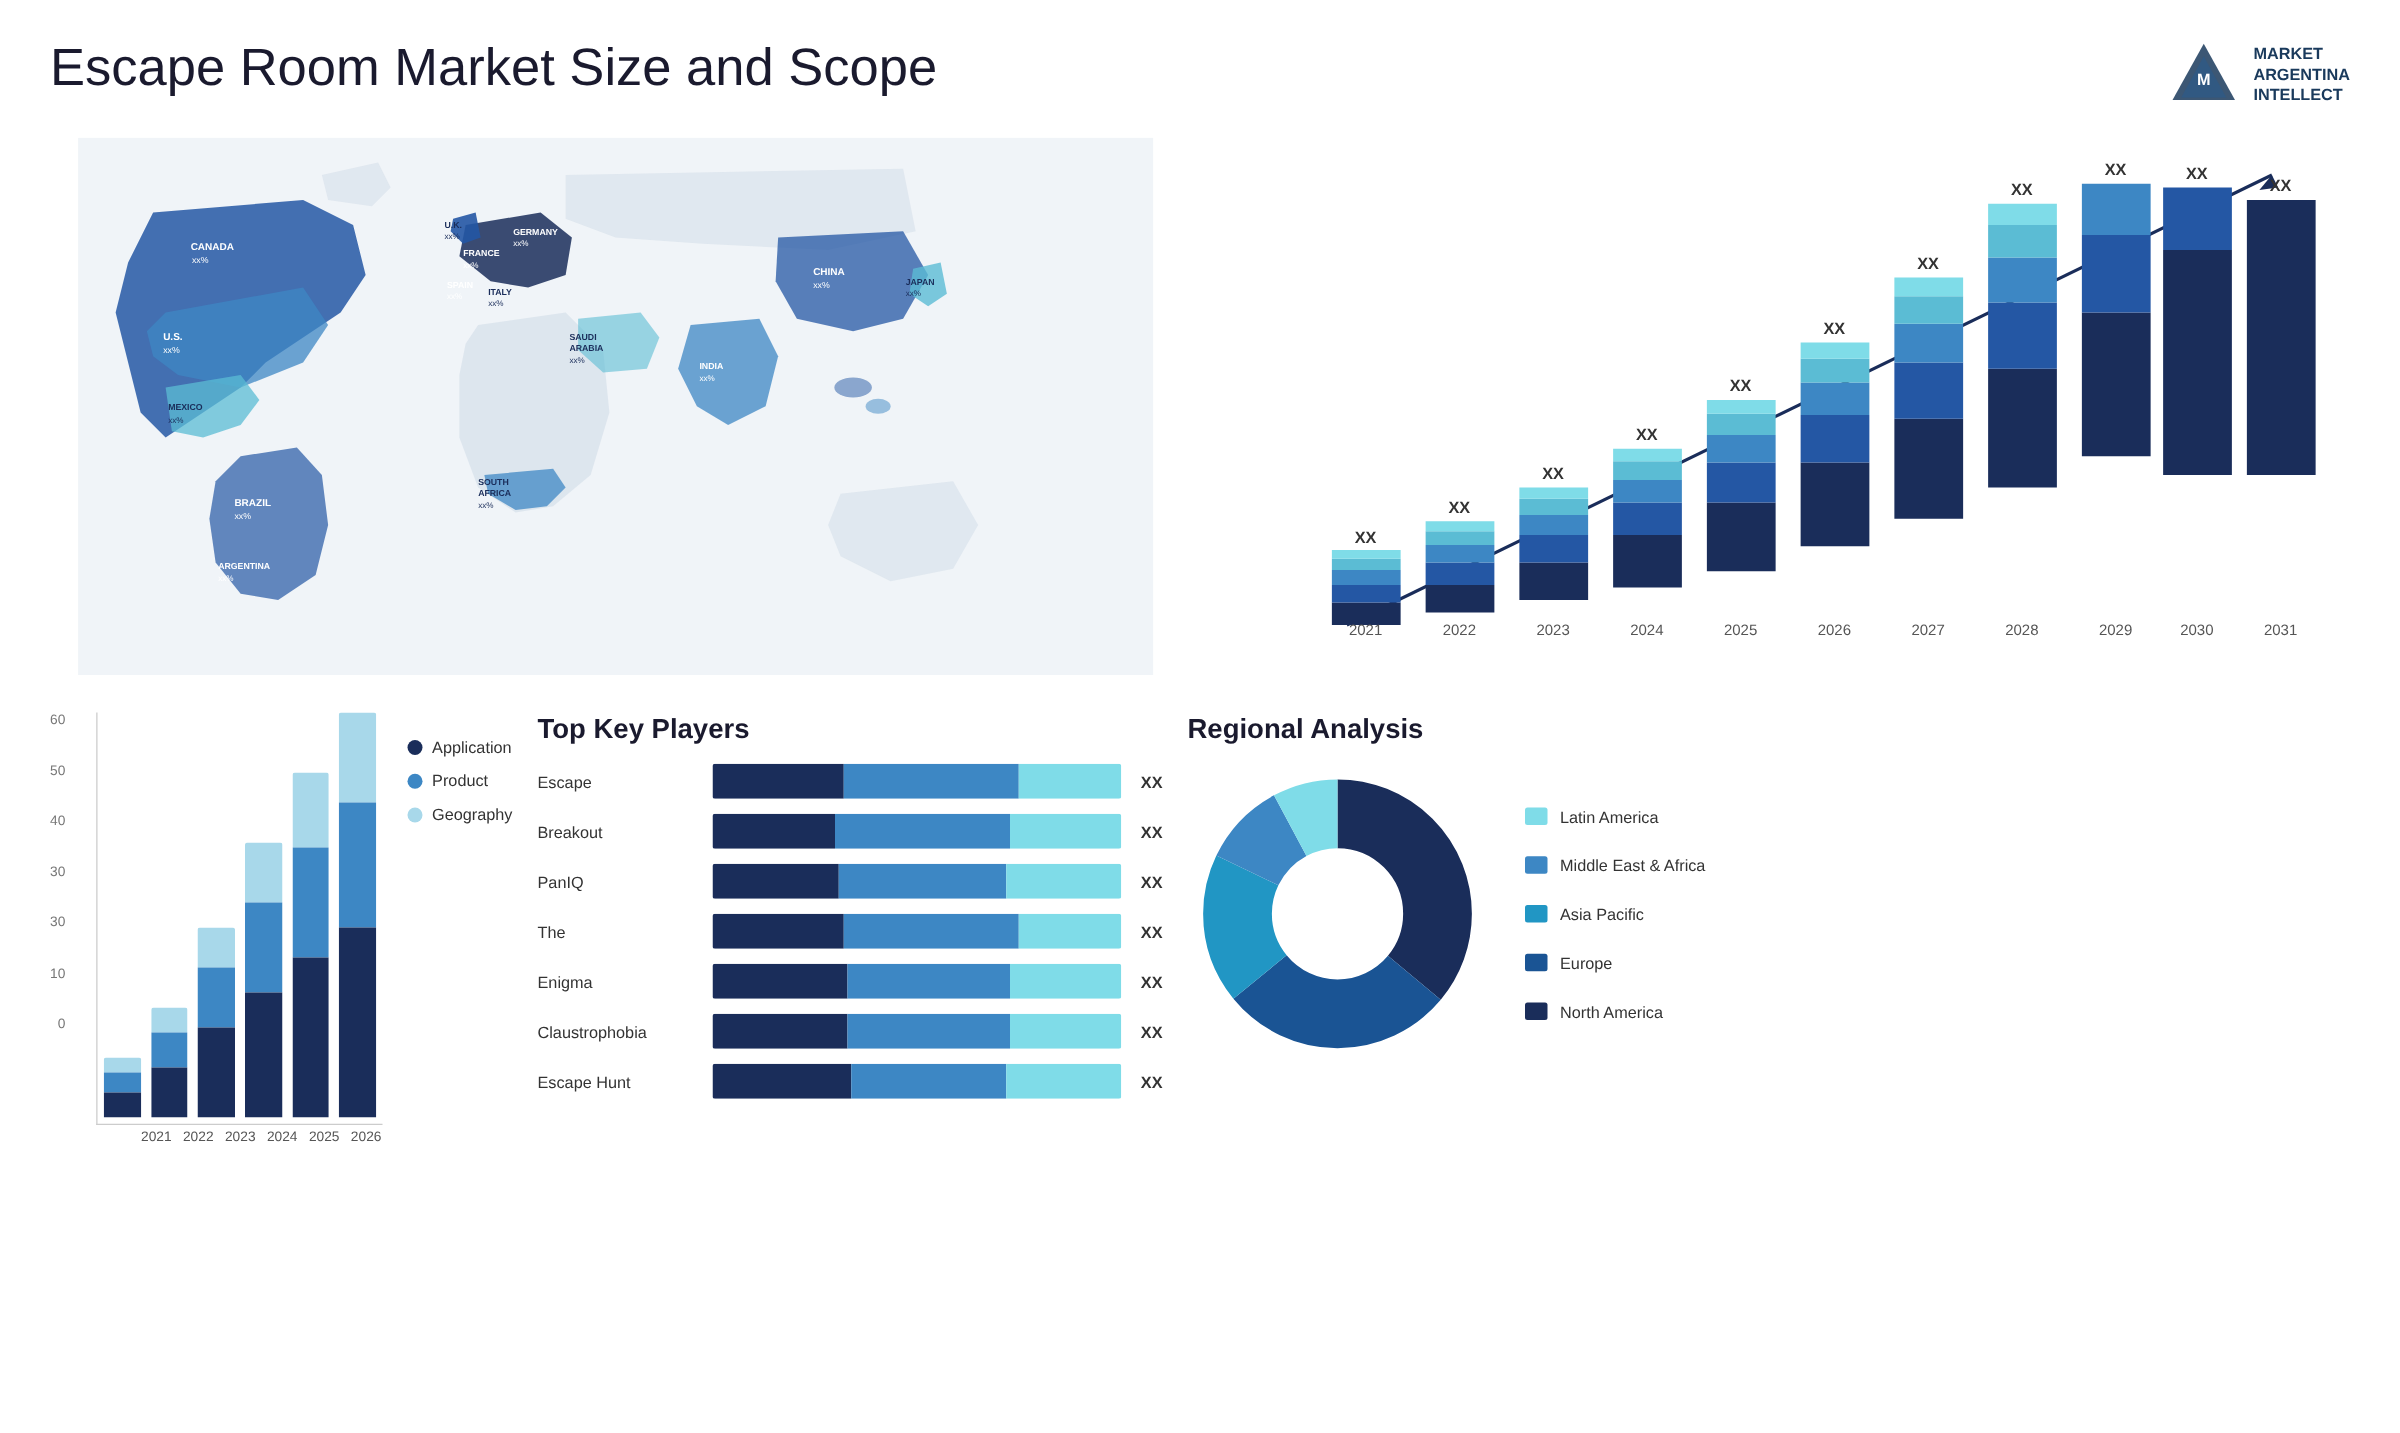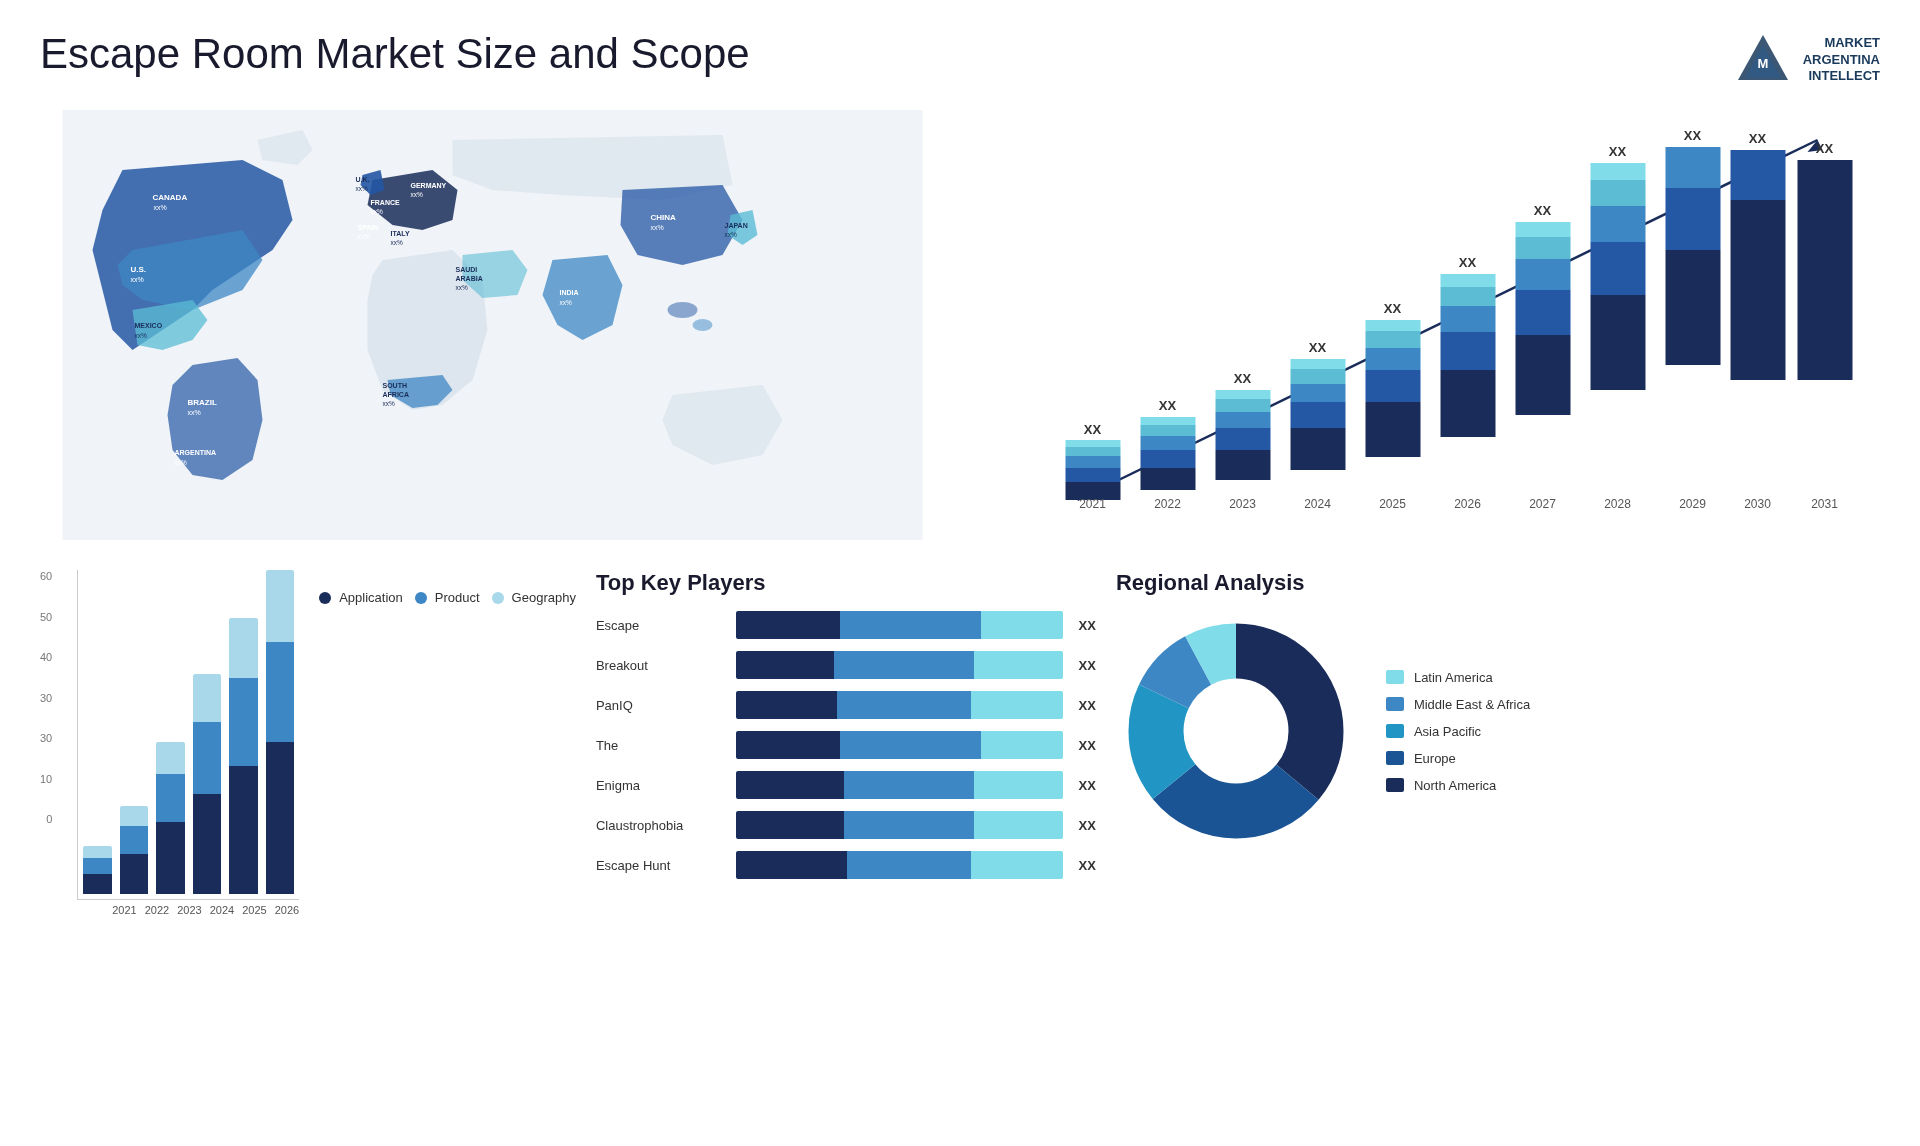--- a/index.html
+++ b/index.html
@@ -38,7 +38,7 @@
       font-weight: 700;
       color: #1a3a5c;
       line-height: 1.3;
-      text-align: right;
+      text-align: left;
     }
 
     

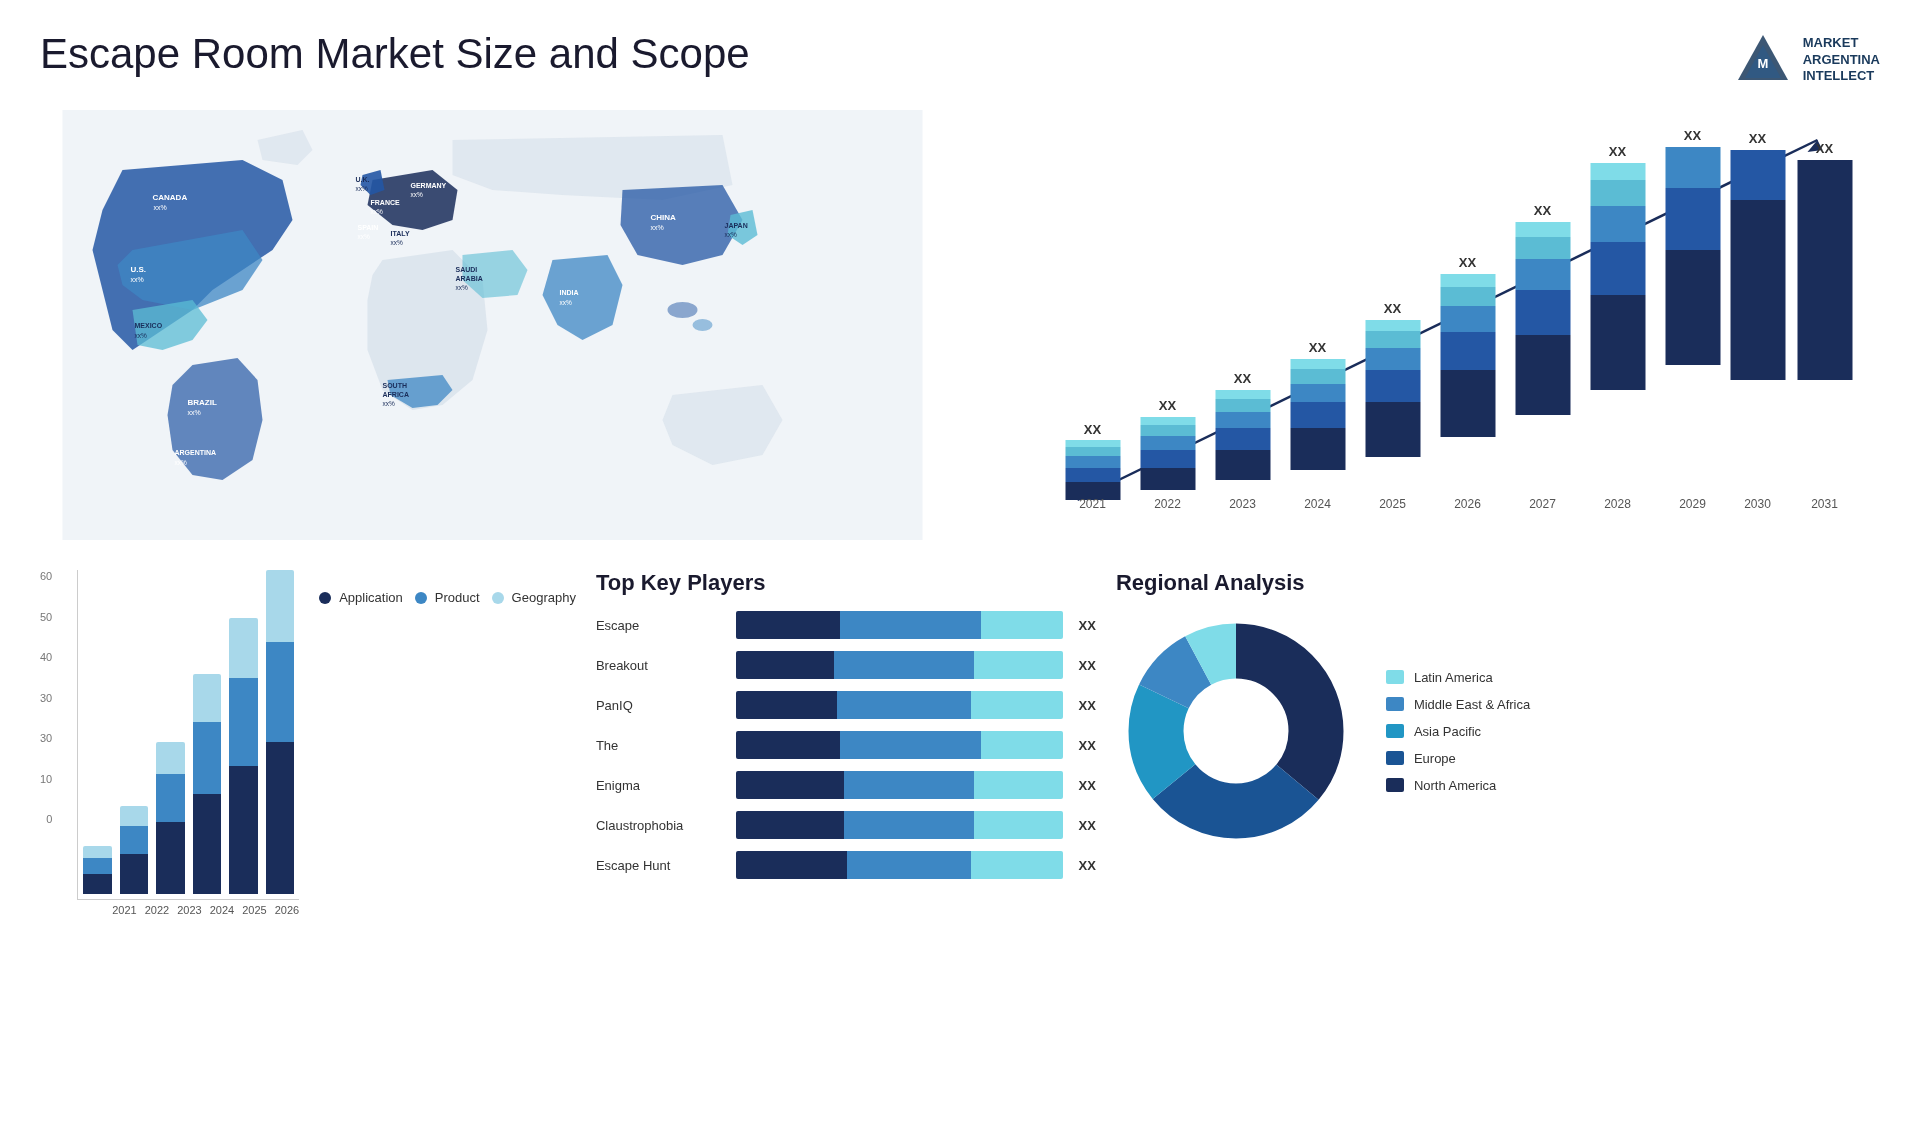--- a/index.html
+++ b/index.html
@@ -137,7 +137,7 @@
     }
     .seg-legend {
       display: flex;
-      flex-direction: row;
+      flex-direction: column;
       gap: 12px;
       justify-content: center;
       padding-top: 20px;

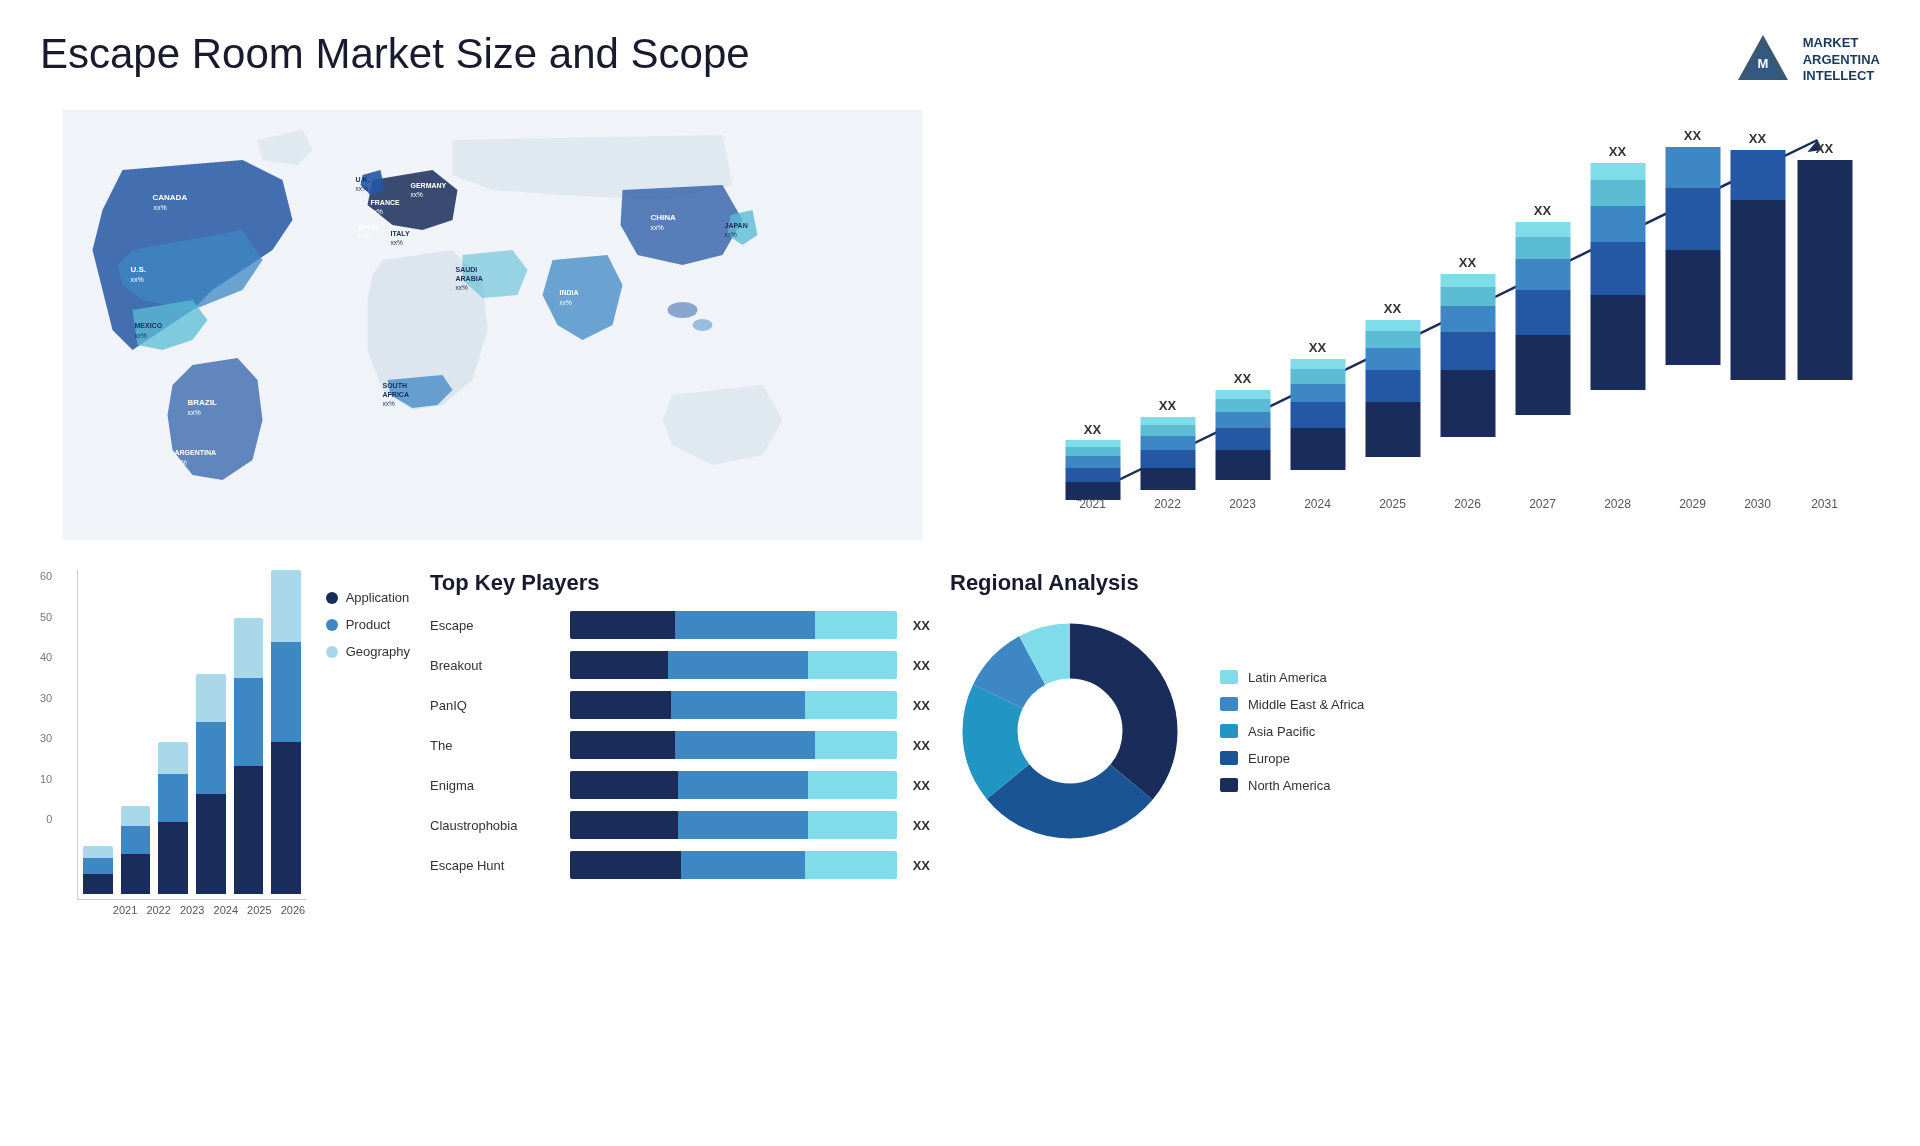--- a/index.html
+++ b/index.html
@@ -208,7 +208,7 @@
     .regional-legend {
       display: flex;
       flex-direction: column;
-      gap: 12px;
+      gap: 24px;
     }
     .regional-legend-item {
       display: flex;

